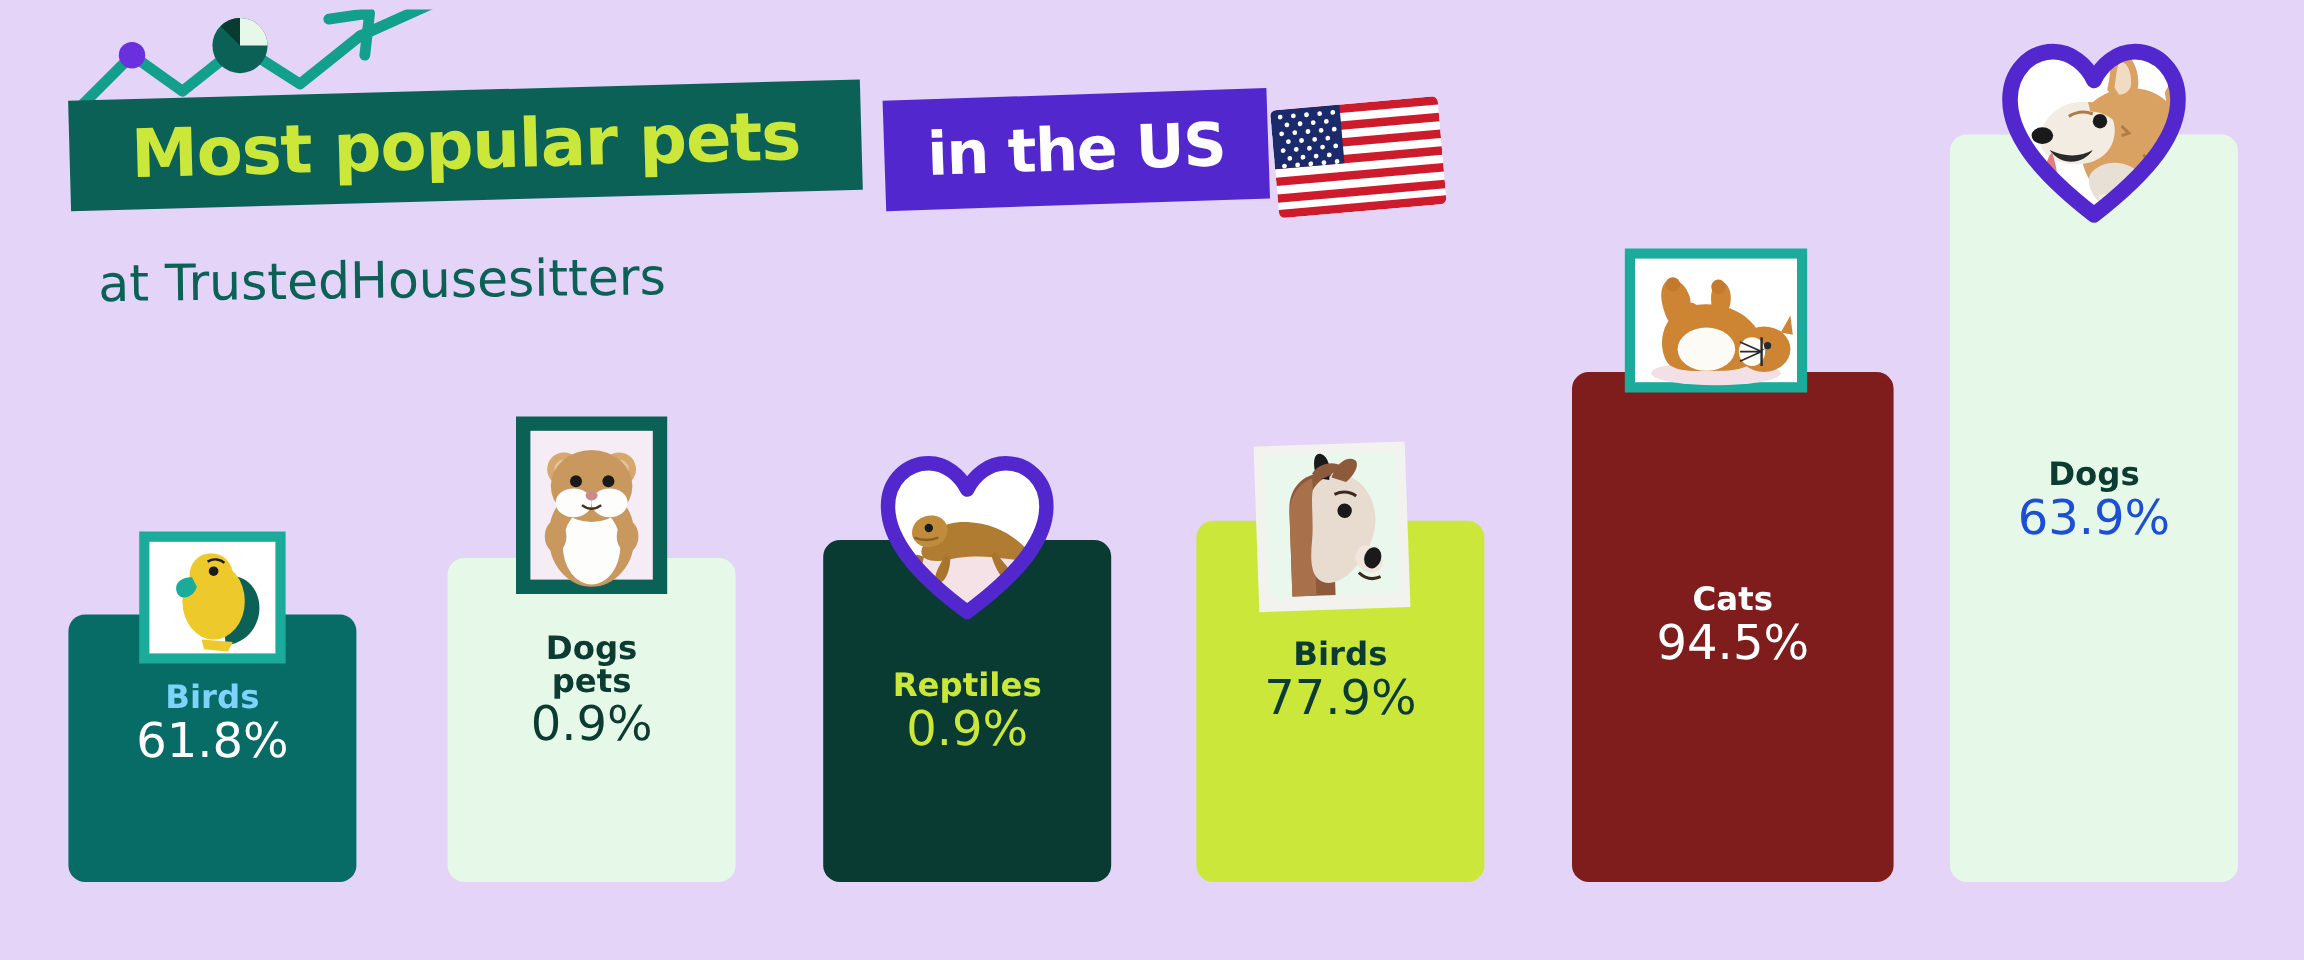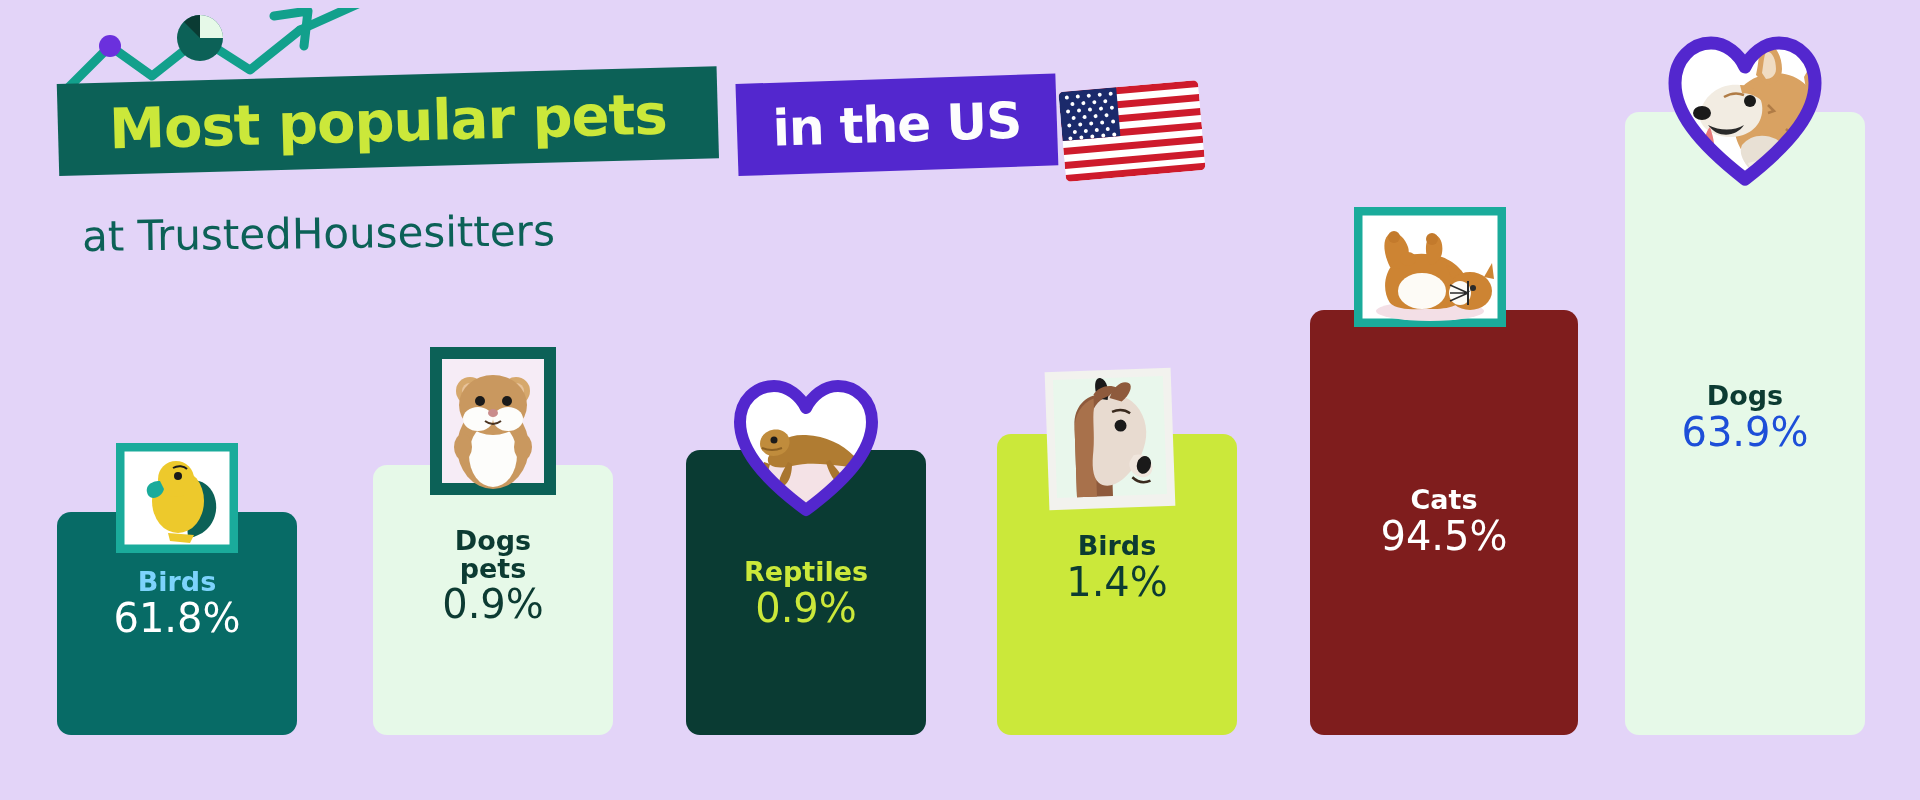--- a/index.html
+++ b/index.html
@@ -241,7 +241,7 @@
   <div class="bar" style="left:997px;width:240px;top:434px;height:301px;background:#cbe83a;">
     <div class="bar-textwrap" style="top:98px;">
       <div class="bar-label" style="color:#0c3b32;">Birds</div>
-      <div class="bar-value" style="color:#0c3b32;">1.4%</div>
+      <div class="bar-value" style="color:#0c3b32;">77.9%</div>
     </div>
   </div>
   <svg class="art" style="top:368px;left:1110px;width:130px;height:142px;transform:translateX(-50%) rotate(-2deg);" viewBox="0 0 130 142">

